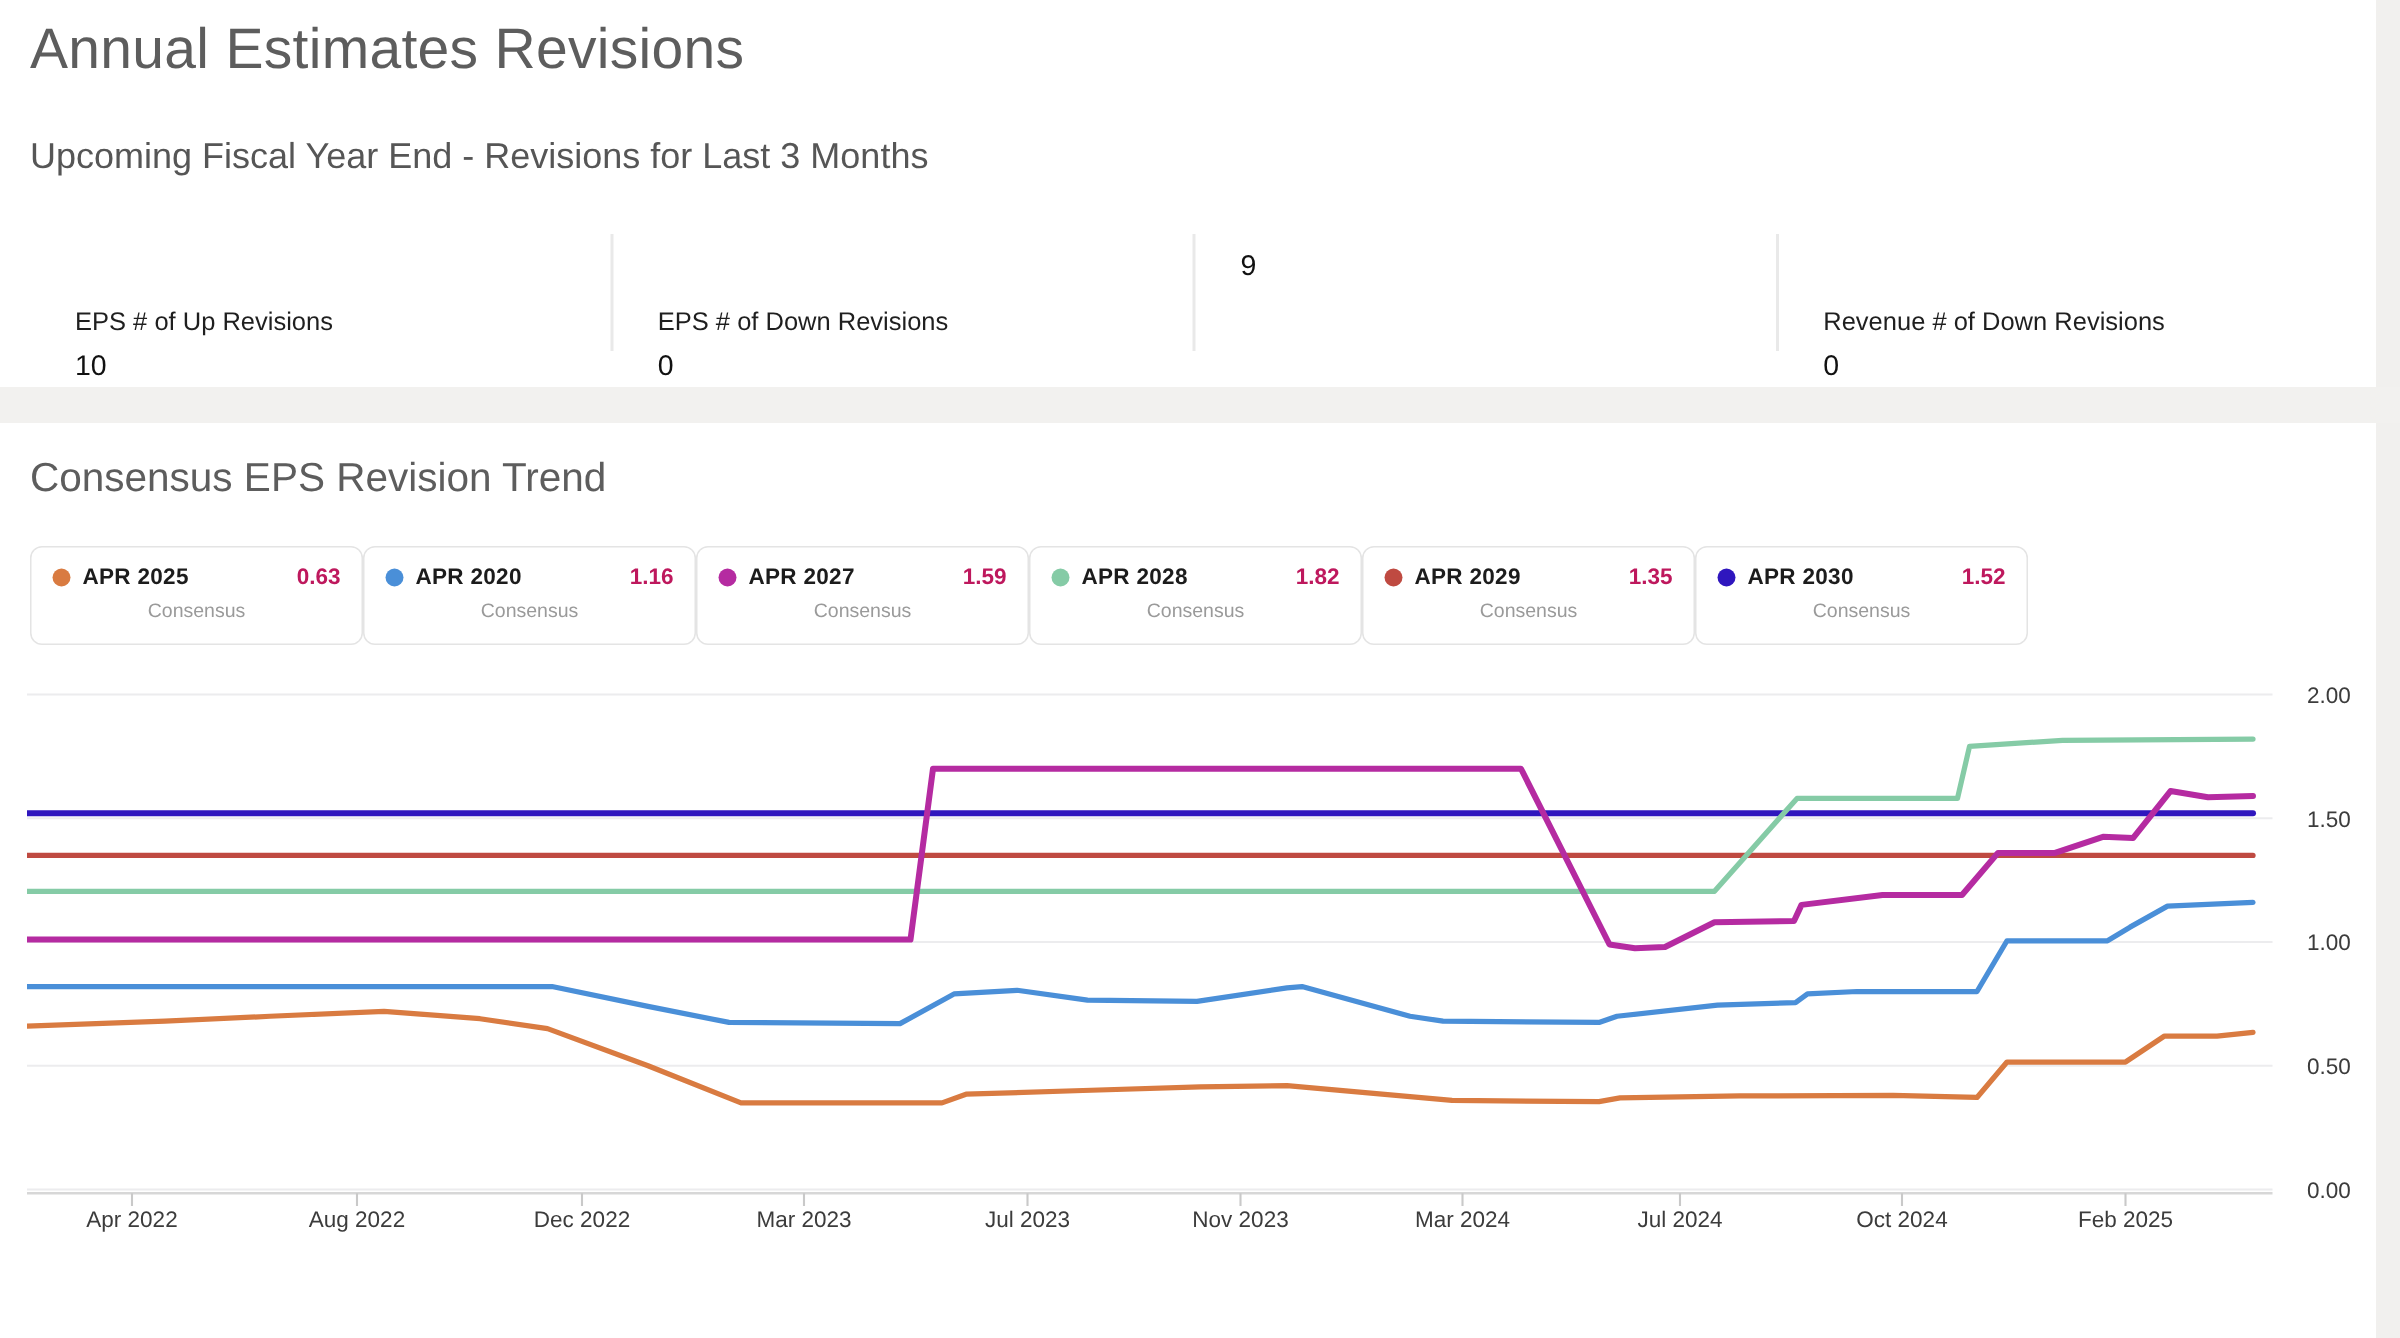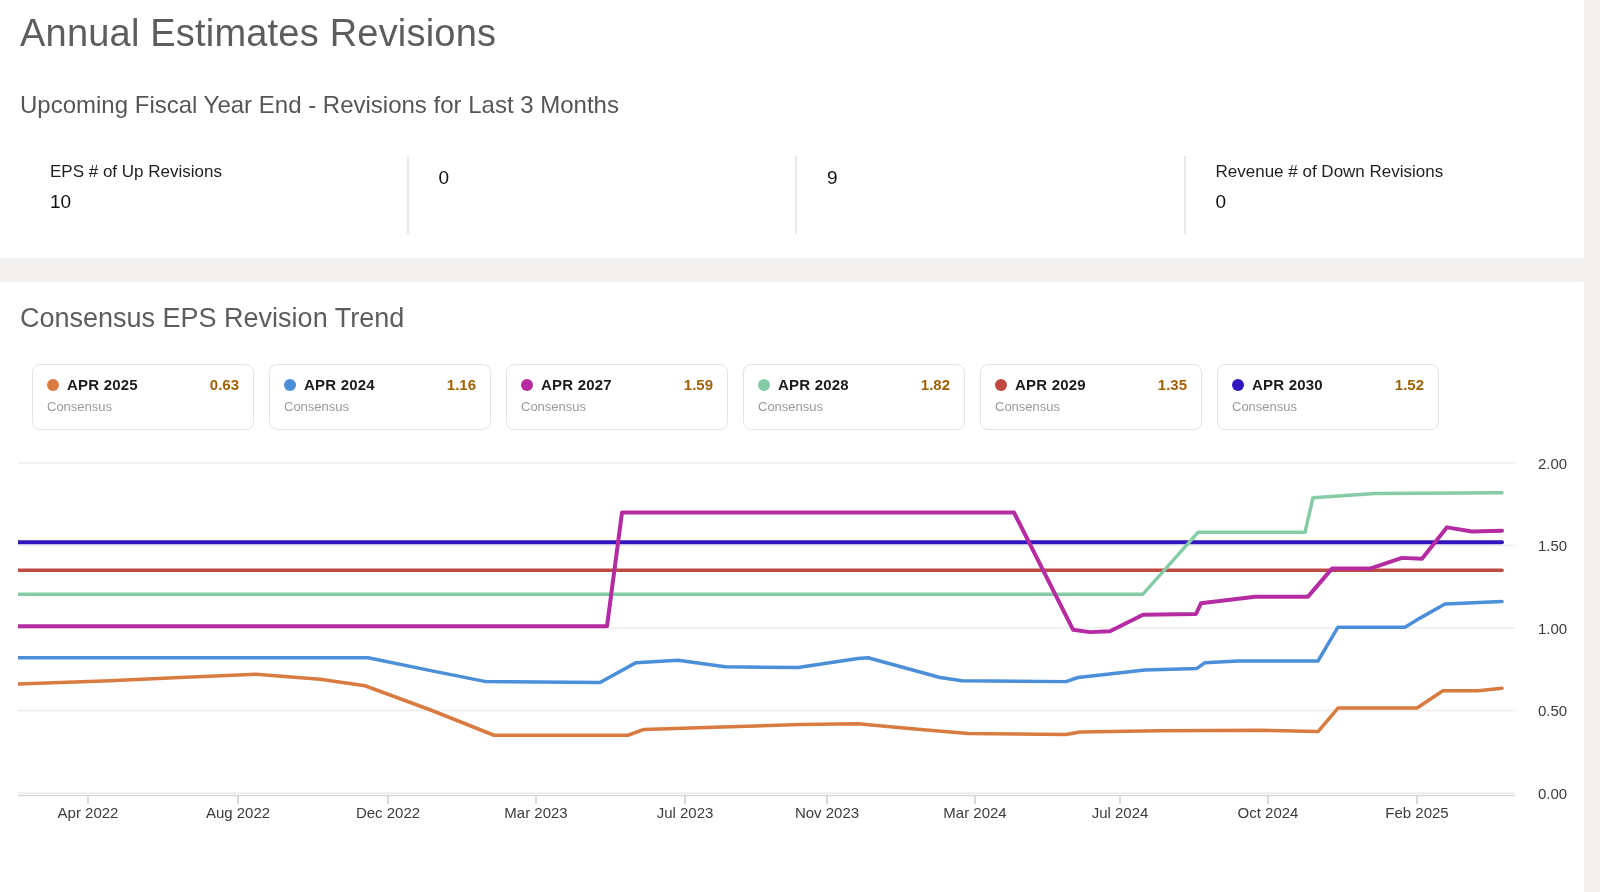--- a/index.html
+++ b/index.html
@@ -34,7 +34,7 @@
     padding: 4px 10px 0 30px;
   }
   .stat-cell + .stat-cell { border-left: 2px solid #e9e9e9; }
-  .stat-label { font-size: 17px; color: #1f1f1f; line-height: 24px; }
+  .stat-label { font-size: 17px; color: #1f1f1f; line-height: 24px; margin-top: 43px; }
   .stat-value { margin-top: 7px; font-size: 19px; font-weight: 400; color: #111111; }
   .section-band {
     position: absolute; left: 0; top: 258px;

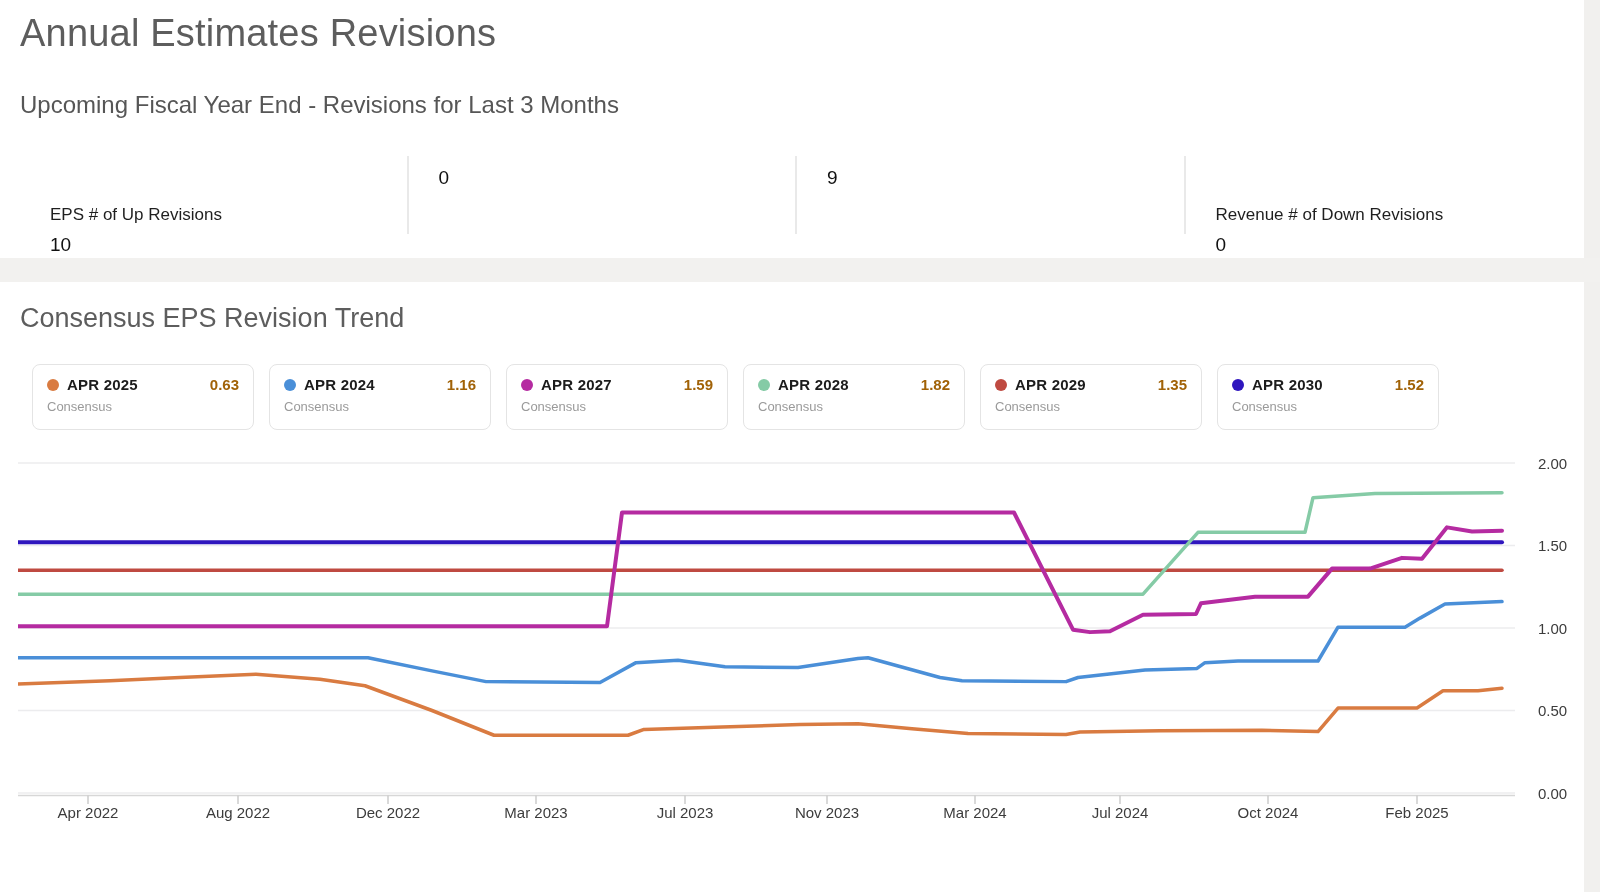--- a/index.html
+++ b/index.html
@@ -95,6 +95,7 @@
     <div class="stat-value">10</div>
   </div>
   <div class="stat-cell">
+    <div class="stat-label">EPS # of Down Revisions</div>
     <div class="stat-value">0</div>
   </div>
   <div class="stat-cell">

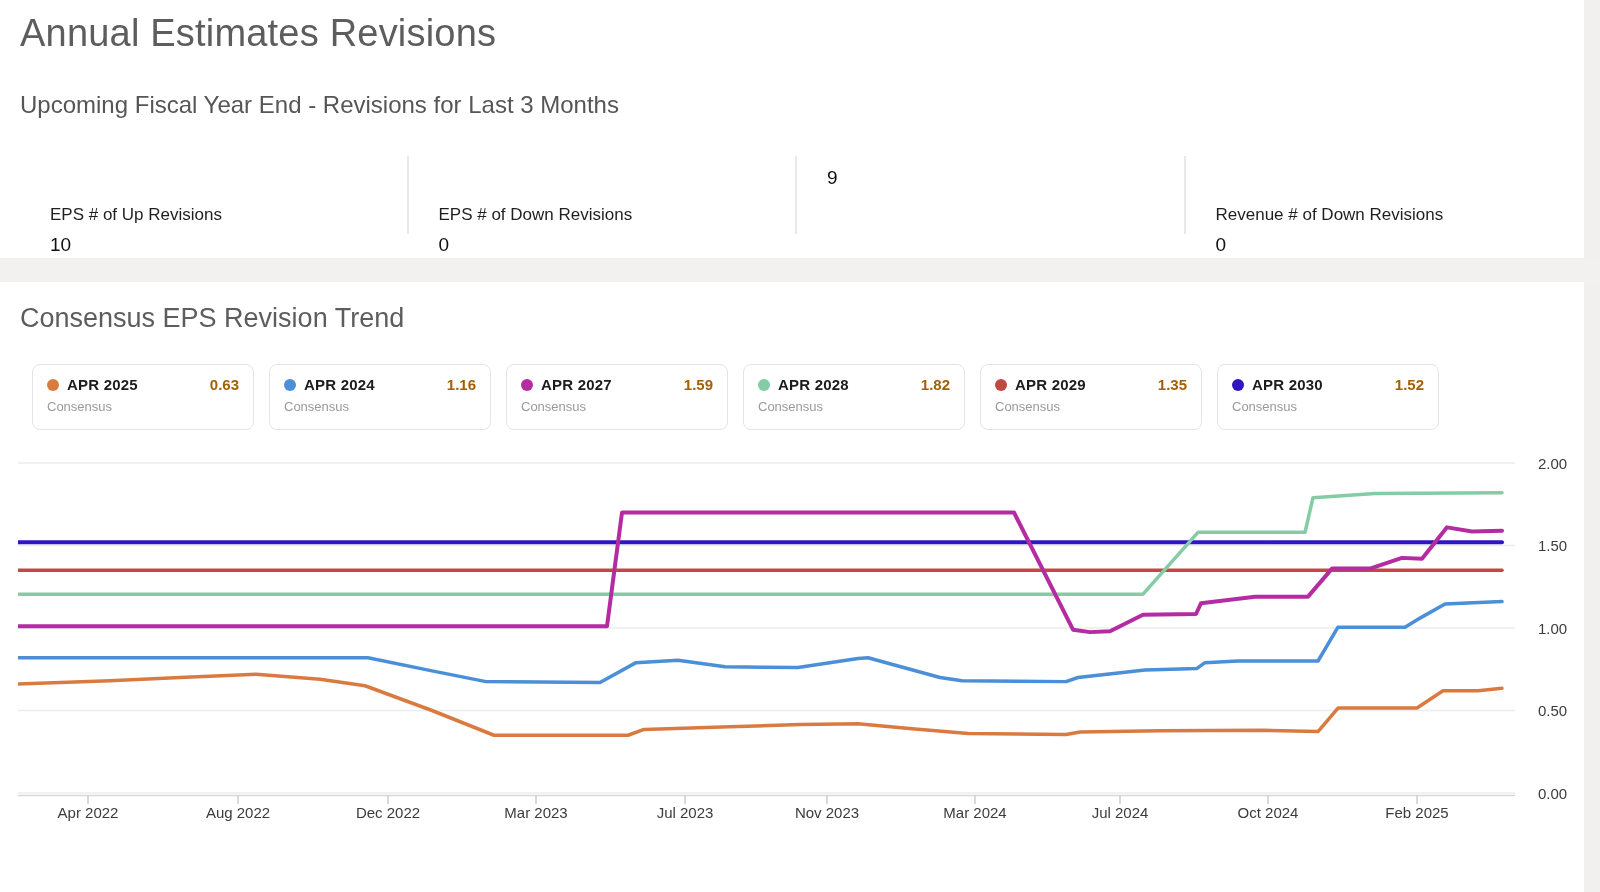--- a/index.html
+++ b/index.html
@@ -46,8 +46,8 @@
     font-size: 27px; font-weight: 400; color: #5d5d5d;
   }
   .legend-row {
-    position: absolute; left: 32px; top: 364px;
-    display: flex; gap: 15px;
+    position: absolute; left: 20px; top: 364px;
+    display: flex;  text-align: center;
   }
   .legend-card {
     width: 222px; height: 66px;

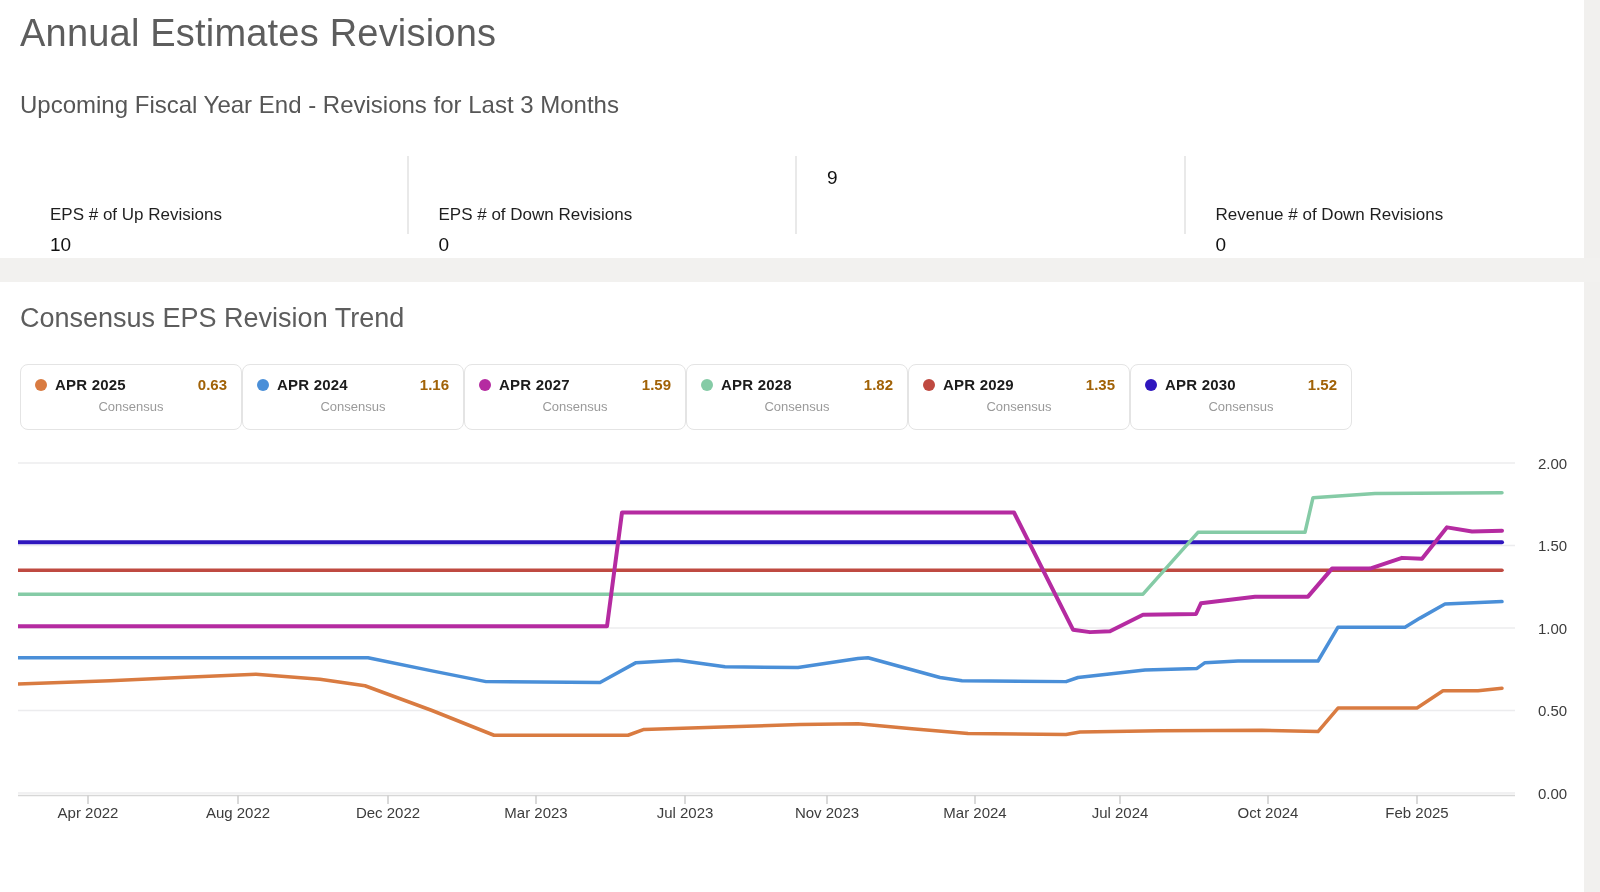--- a/index.html
+++ b/index.html
@@ -69,7 +69,7 @@
   }
   .legend-value {
     margin-left: auto;
-    font-size: 15px; font-weight: 700; color: #a16207;
+    font-size: 15px; font-weight: 700; color: #be185d;
   }
   .legend-sub {
     margin-top: 6px;

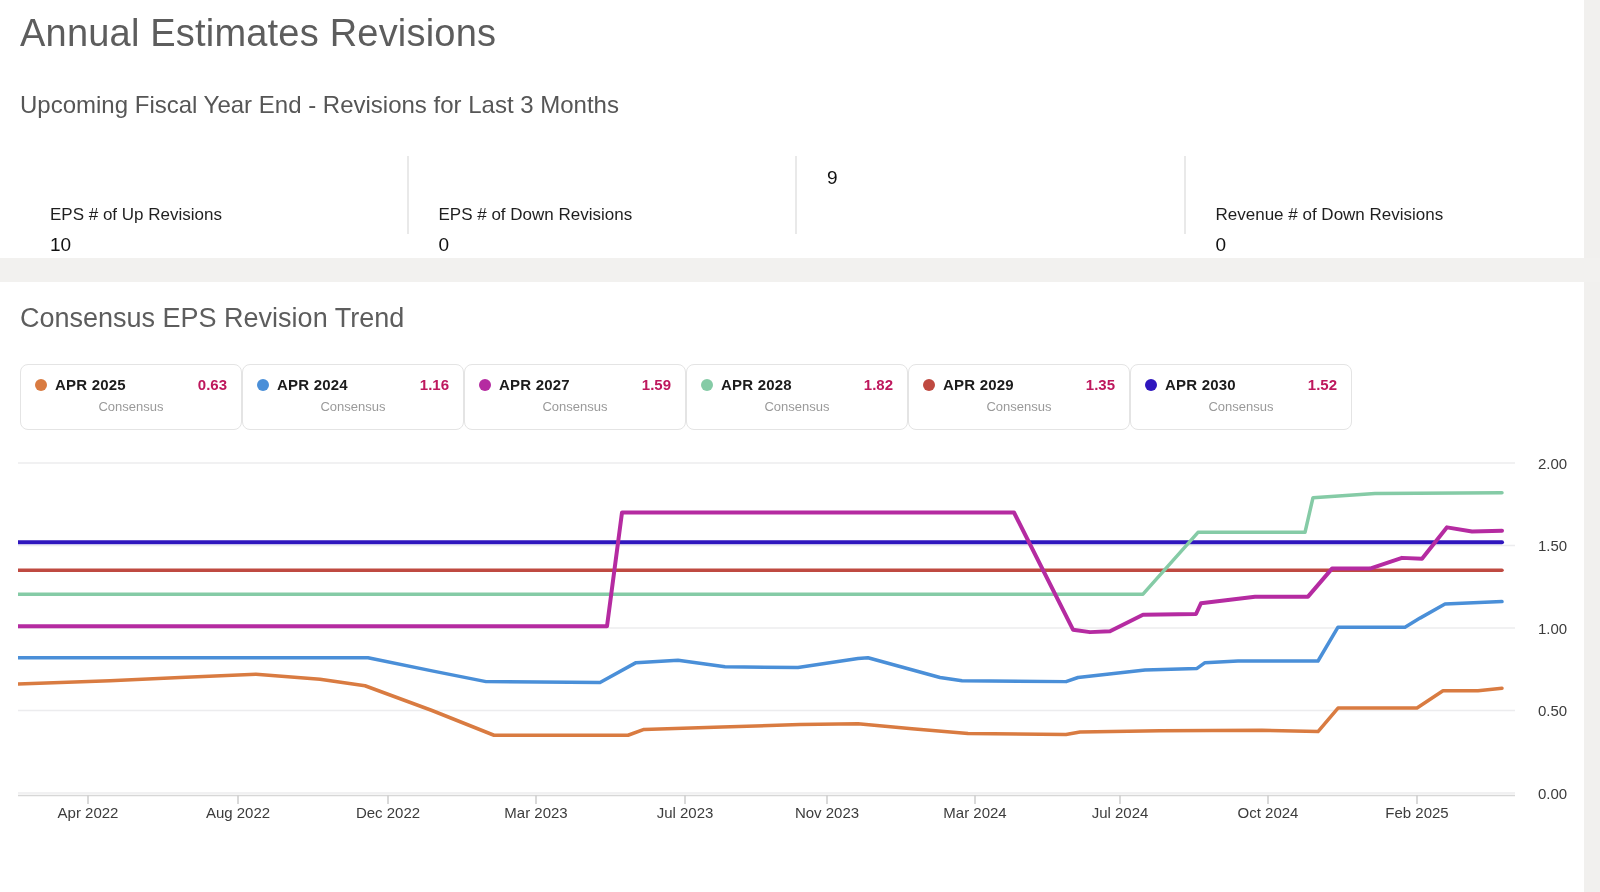--- a/index.html
+++ b/index.html
@@ -123,7 +123,7 @@
   <div class="legend-card">
     <div class="legend-top">
       <span class="legend-dot" style="background: rgb(74, 143, 216);"></span>
-      <span class="legend-period">APR 2024</span>
+      <span class="legend-period">APR 2020</span>
       <span class="legend-value">1.16</span>
     </div>
     <div class="legend-sub">Consensus</div>

